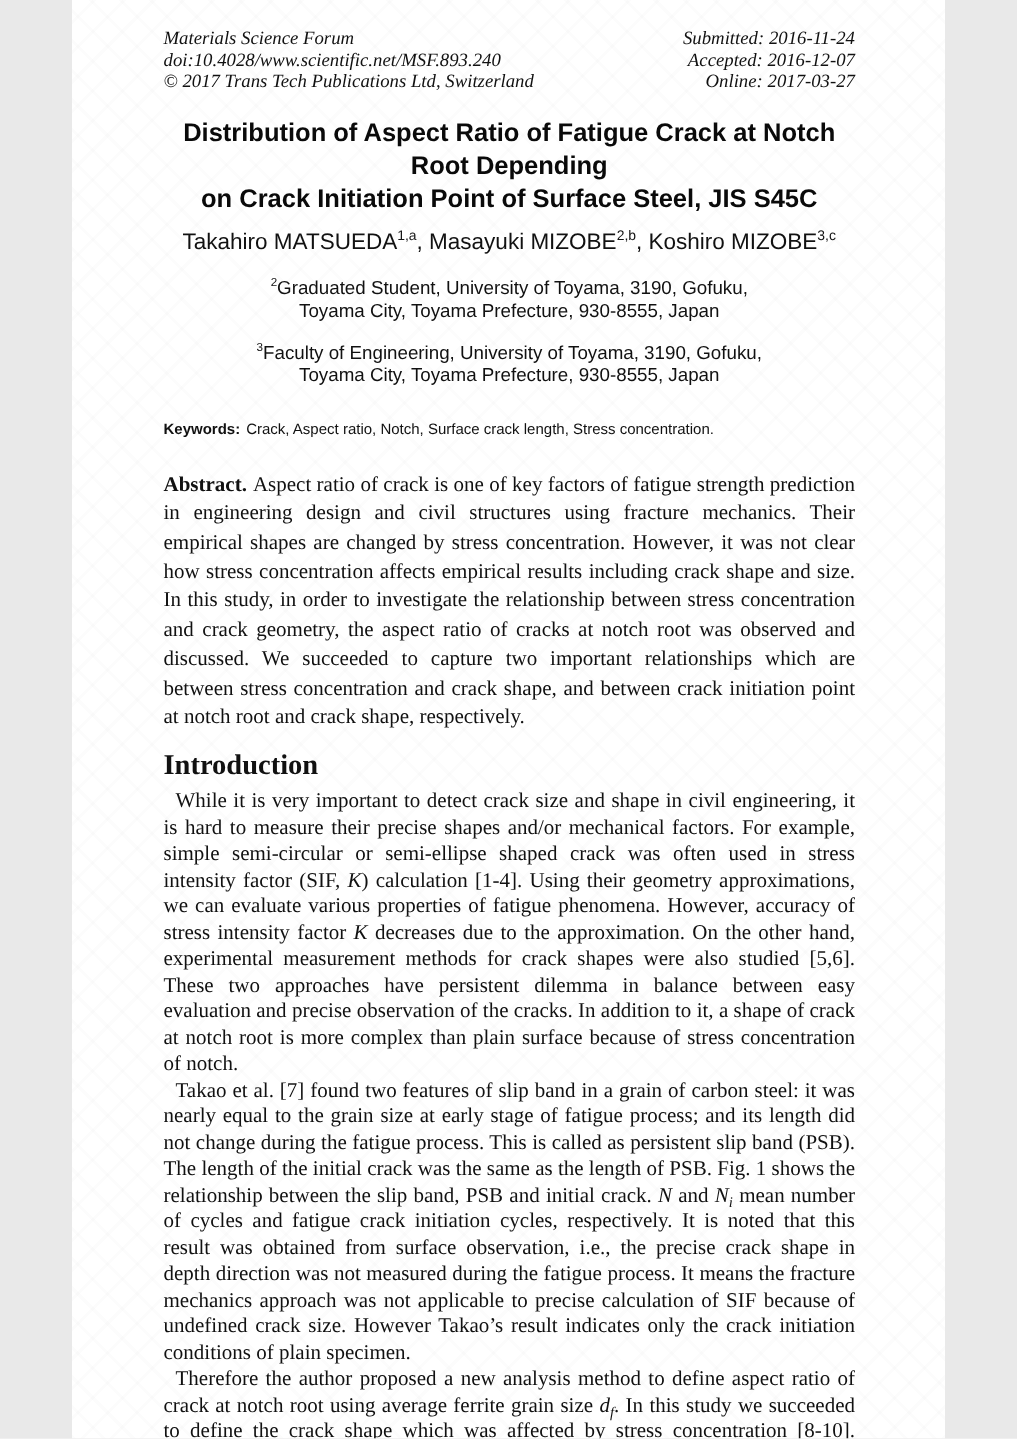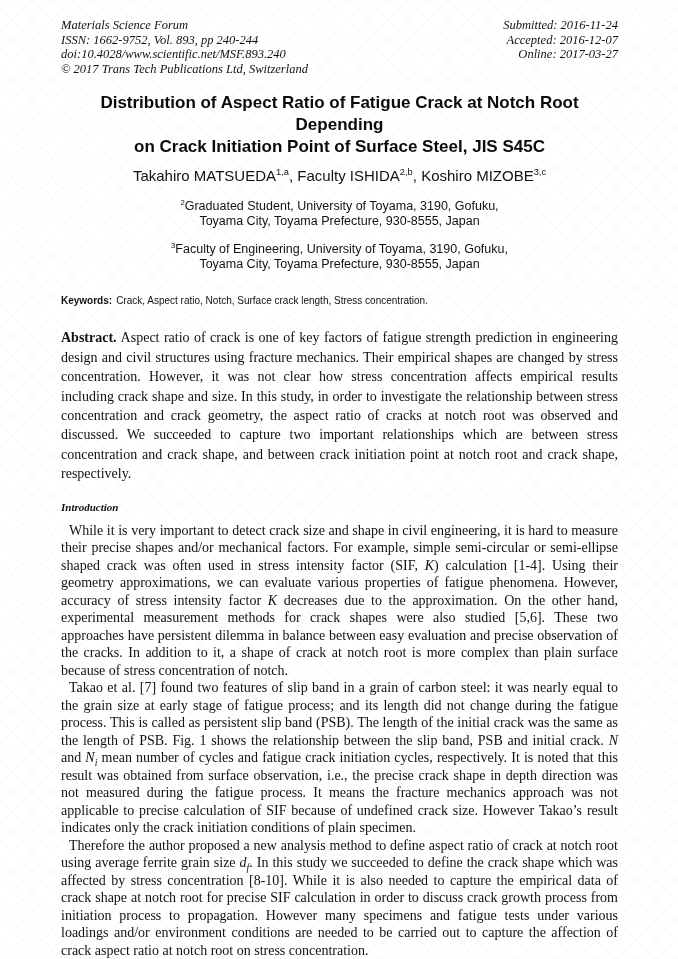--- a/index.html
+++ b/index.html
@@ -9,7 +9,7 @@
   }
   .page {
     position: relative;
-    width: 678px;
+    width: 582px;
     height: 959px;
     margin: 0 auto;
     background: #ffffff;

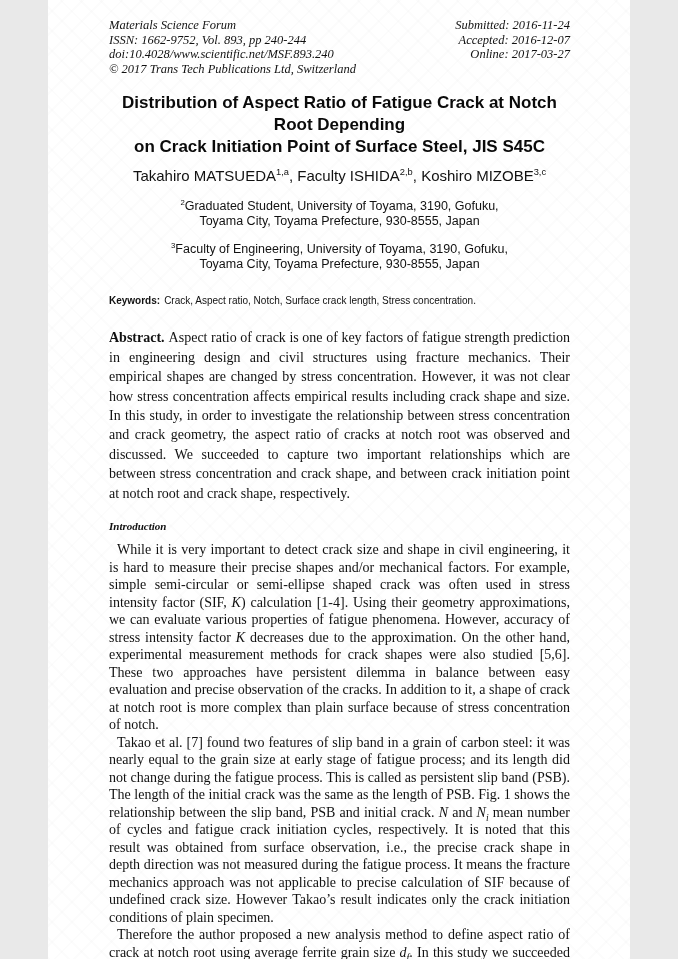--- a/index.html
+++ b/index.html
@@ -122,7 +122,6 @@
   <div class="masthead">
     <div class="mast-left">
       <div>Materials Science Forum</div>
-      <div>ISSN: 1662-9752, Vol. 893, pp 240-244</div>
       <div>doi:10.4028/www.scientific.net/MSF.893.240</div>
       <div>© 2017 Trans Tech Publications Ltd, Switzerland</div>
     </div>

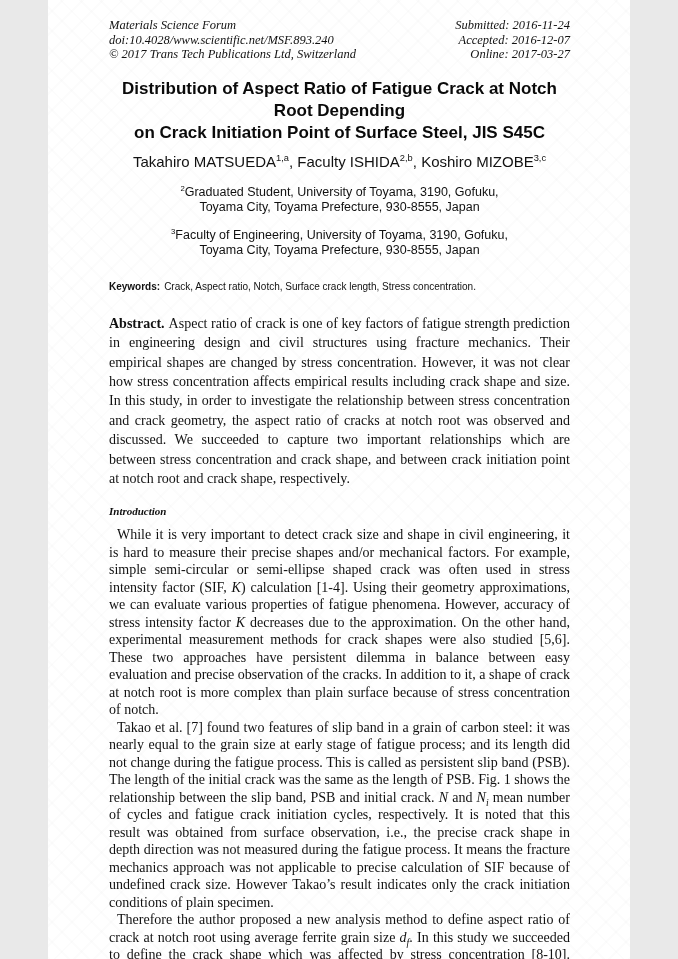--- a/index.html
+++ b/index.html
@@ -134,7 +134,7 @@
 
   <h1 class="title"><span>Distribution of Aspect Ratio of Fatigue Crack at Notch Root Depending</span><br><span>on Crack Initiation Point of Surface Steel, JIS S45C</span></h1>
 
-  <div class="authors"><span>Takahiro MATSUEDA</span><sup>1,a</sup><span>, </span><span>Faculty ISHIDA</span><sup>2,b</sup><span>, </span><span>Koshiro MIZOBE</span><sup>3,c</sup></div>
+  <div class="authors"><span>Takahiro MATSUEDA</span><sup>1,a</sup><span>, </span><span>Masayuki MIZOBE</span><sup>2,b</sup><span>, </span><span>Koshiro MIZOBE</span><sup>3,c</sup></div>
 
 
   <div class="affil"><sup>2</sup><span>Graduated Student, University of Toyama, 3190, Gofuku,</span><br><span>Toyama City, Toyama Prefecture, 930-8555, Japan</span></div>

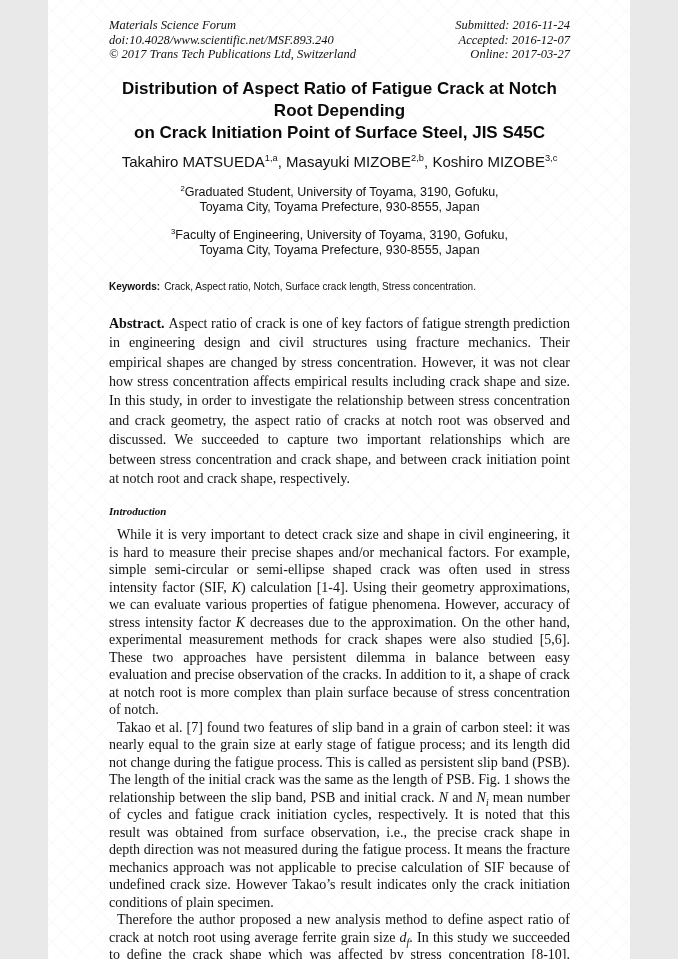--- a/index.html
+++ b/index.html
@@ -94,9 +94,8 @@
     margin: 14px 0 6px 0;
     font-family: "Liberation Serif", serif;
     font-weight: bold;
-    font-size: 11px;
+    font-size: 19px;
     line-height: 18px;
-    font-style: italic;
   }
   .intro-p {
     margin: 0;

